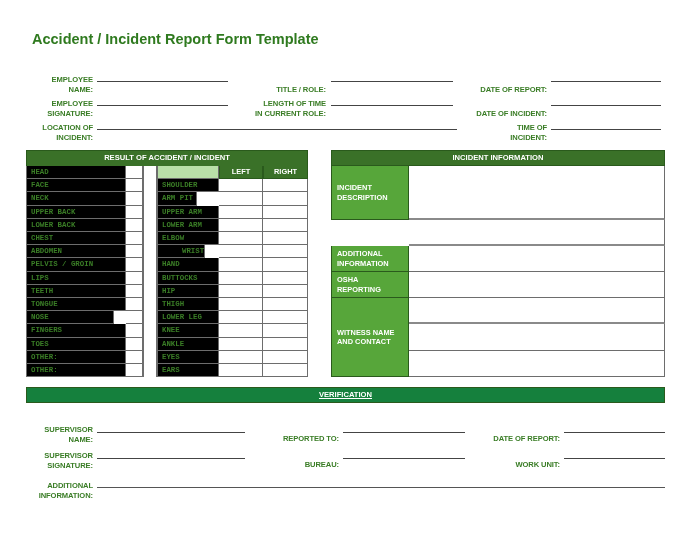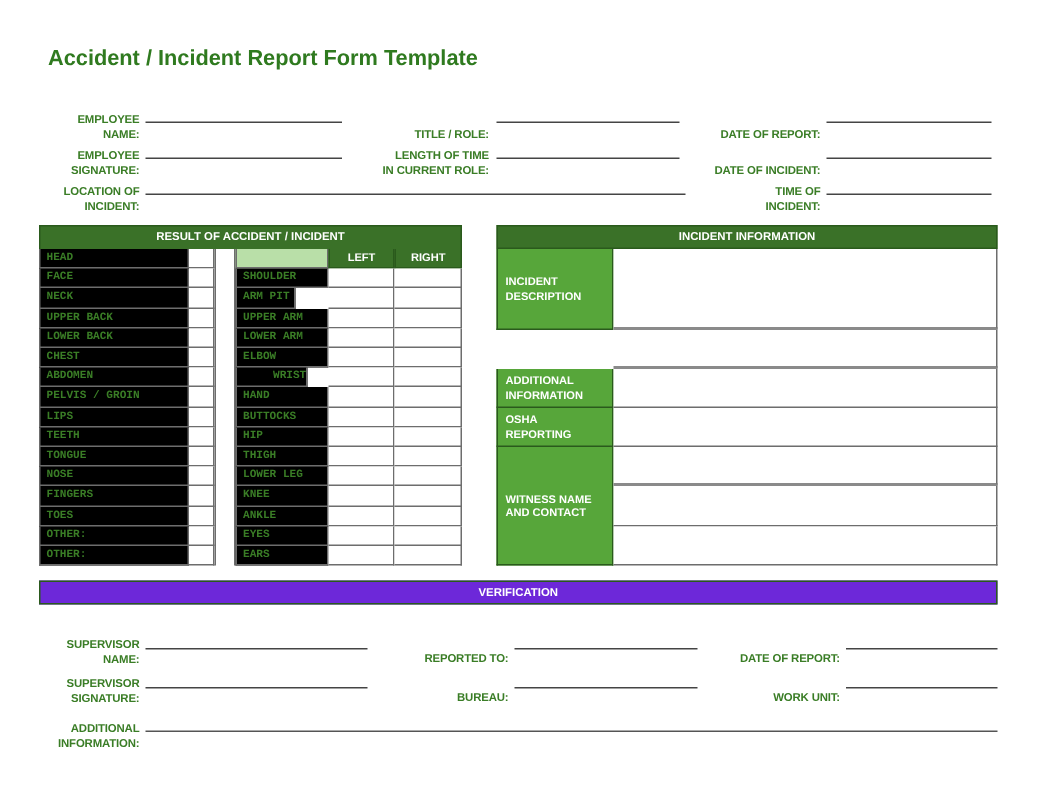--- a/index.html
+++ b/index.html
@@ -156,7 +156,7 @@
         <div class="cell box" style="left: 237px; width: 45px;"></div>
       </div>
       <div class="lrow" style="top: 161.2px;">
-        <div class="cell lab" style="left: 0px; width: 100px;">NOSE</div>
+        <div class="cell lab" style="left: 0px; width: 88px;">NOSE</div>
         <div class="cell box" style="left: 100px; width: 17px;"></div>
         <div class="cell lab" style="left: 131px; width: 62px;">LOWER LEG</div>
         <div class="cell box" style="left: 193px; width: 44px;"></div>

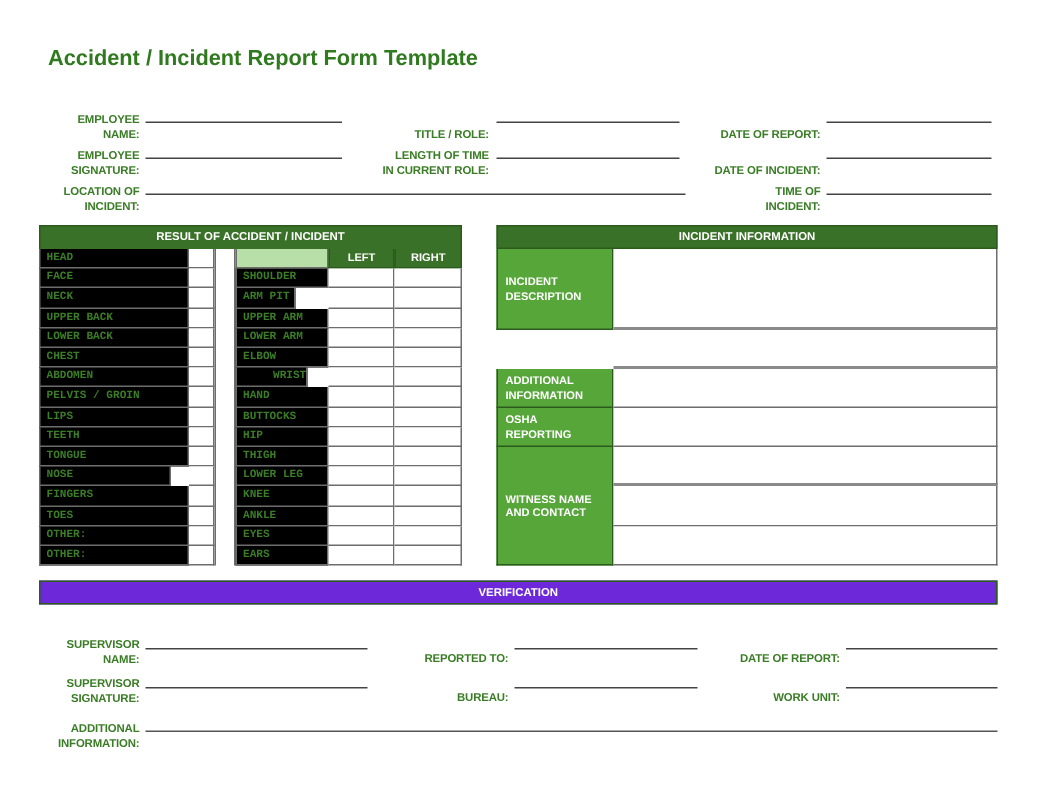--- a/index.html
+++ b/index.html
@@ -28,7 +28,7 @@
   .rval.shade { border-bottom:2px solid #8a8a8a; }
 
   
-  .vbar { position:absolute; left:26px; top:387px; width:639px; height:16px; background:#6d28d9; border:1px solid #2a5a1c; box-sizing:border-box; color:#fff; font-size:7.6px; font-weight:bold; text-align:center; line-height:14px; }
+  .vbar { position:absolute; left:26px; top:387px; width:639px; height:16px; background:#15803d; border:1px solid #2a5a1c; box-sizing:border-box; color:#fff; font-size:7.6px; font-weight:bold; text-align:center; line-height:14px;text-decoration:underline; }
 </style>
 </head>
 <body>

